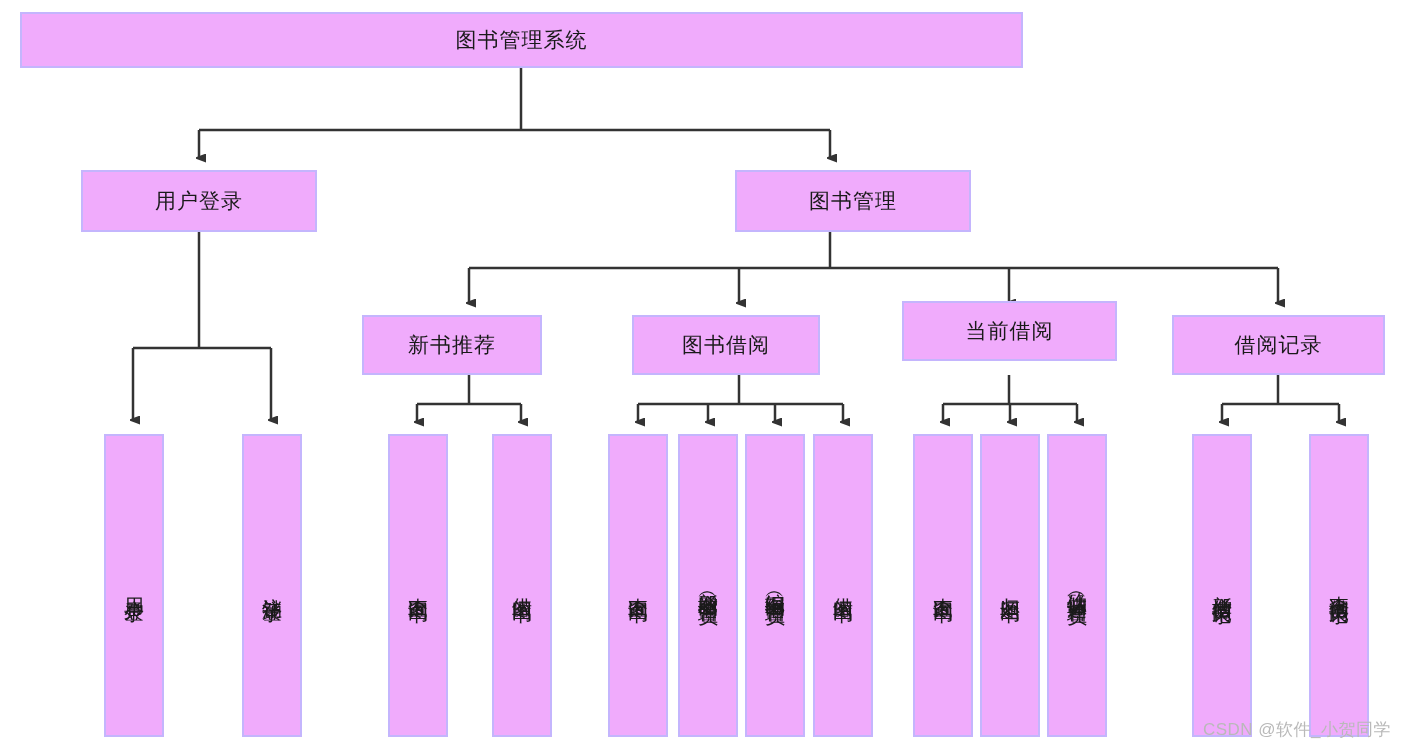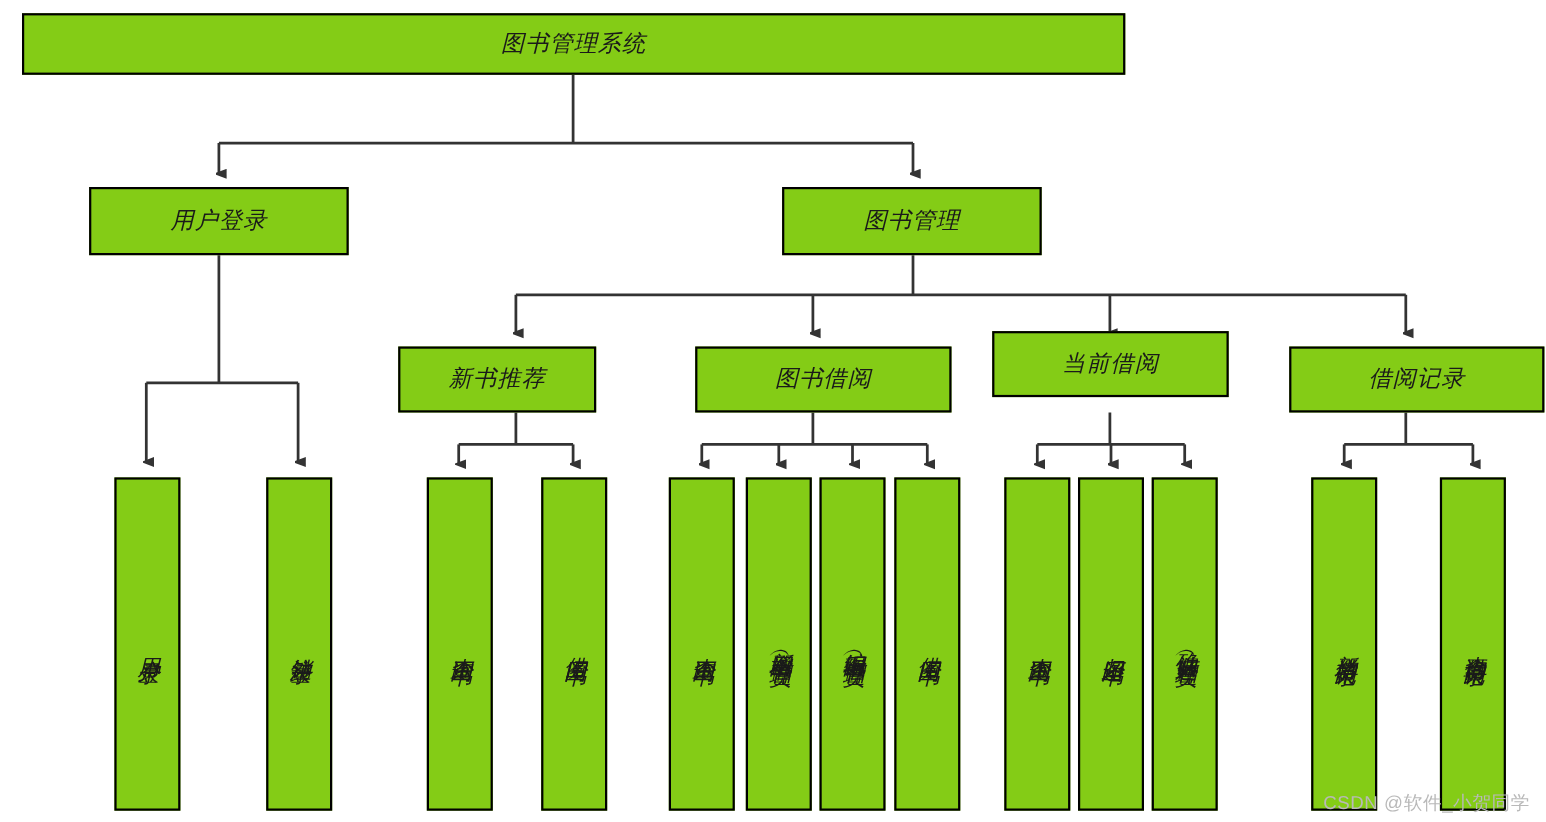--- a/index.html
+++ b/index.html
@@ -28,15 +28,14 @@
   .node {
     position: absolute;
     box-sizing: border-box;
-    border: 2px solid #000000;
-    background: #84cc16;
+    border: 2px solid #c4b5fd;
+    background: #f0abfc;
     display: flex;
     align-items: center;
     justify-content: center;
     color: #1a1a1a;
     line-height: 1.25;
     z-index: 2;
-    font-style: italic;
   }
   .node.h {
     font-size: 21px;

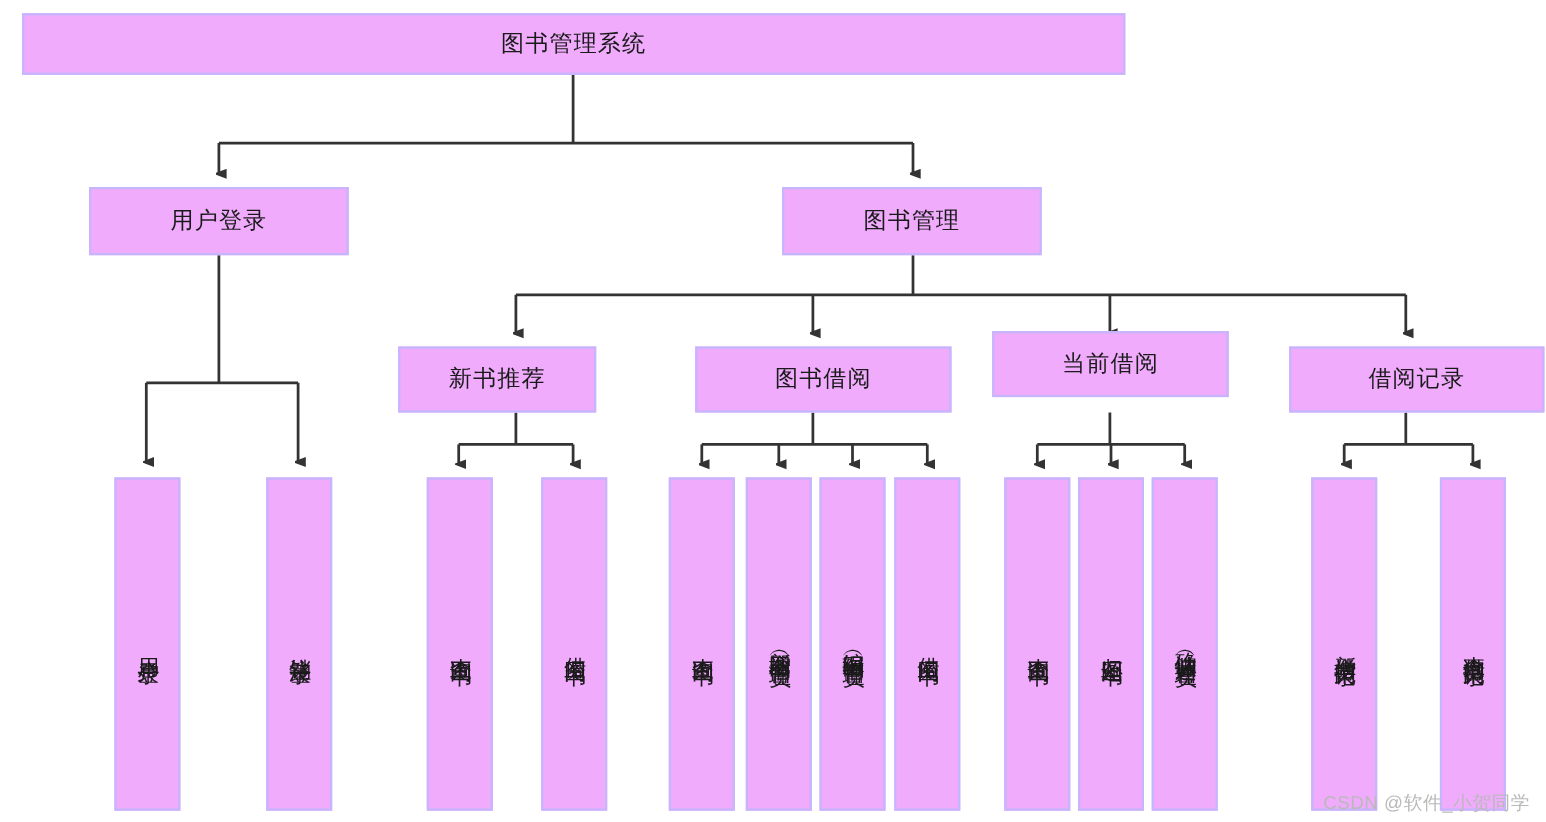--- a/index.html
+++ b/index.html
@@ -129,7 +129,7 @@
   <div class="node h" style="left:81px; top:170px; width:236px; height:62px;">
     <span>用户登录</span>
   </div>
-  <div class="node h" style="left:711px; top:170px; width:236px; height:62px;">
+  <div class="node h" style="left:735px; top:170px; width:236px; height:62px;">
     <span>图书管理</span>
   </div>
 

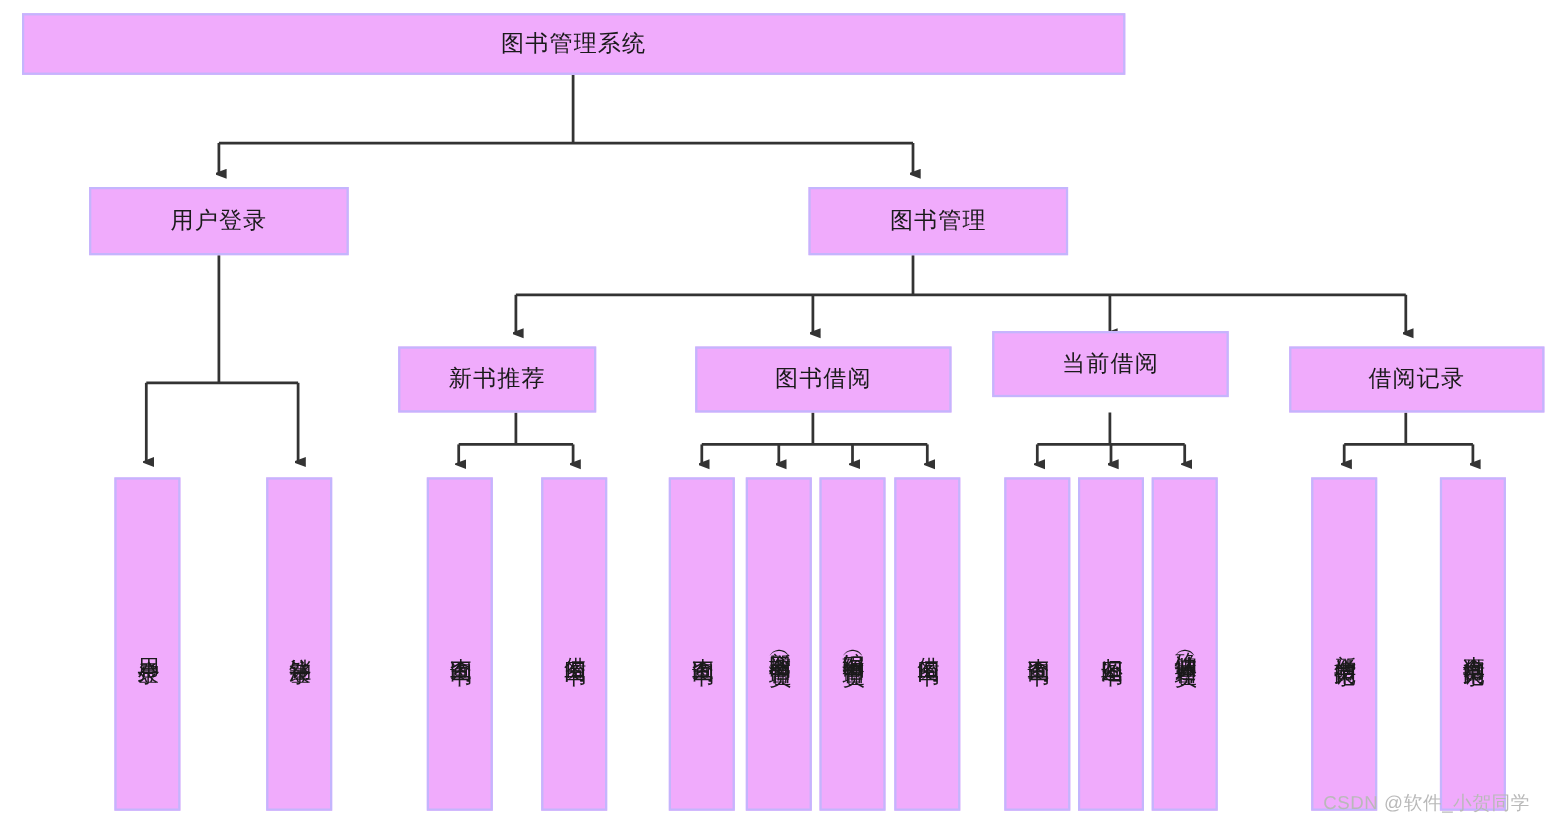--- a/index.html
+++ b/index.html
@@ -136,7 +136,7 @@
   <div class="node h" style="left:362px; top:315px; width:180px; height:60px;">
     <span>新书推荐</span>
   </div>
-  <div class="node h" style="left:632px; top:315px; width:233px; height:60px;">
+  <div class="node h" style="left:632px; top:315px; width:188px; height:60px;">
     <span>图书借阅</span>
   </div>
   <div class="node h" style="left:902px; top:301px; width:215px; height:60px;">

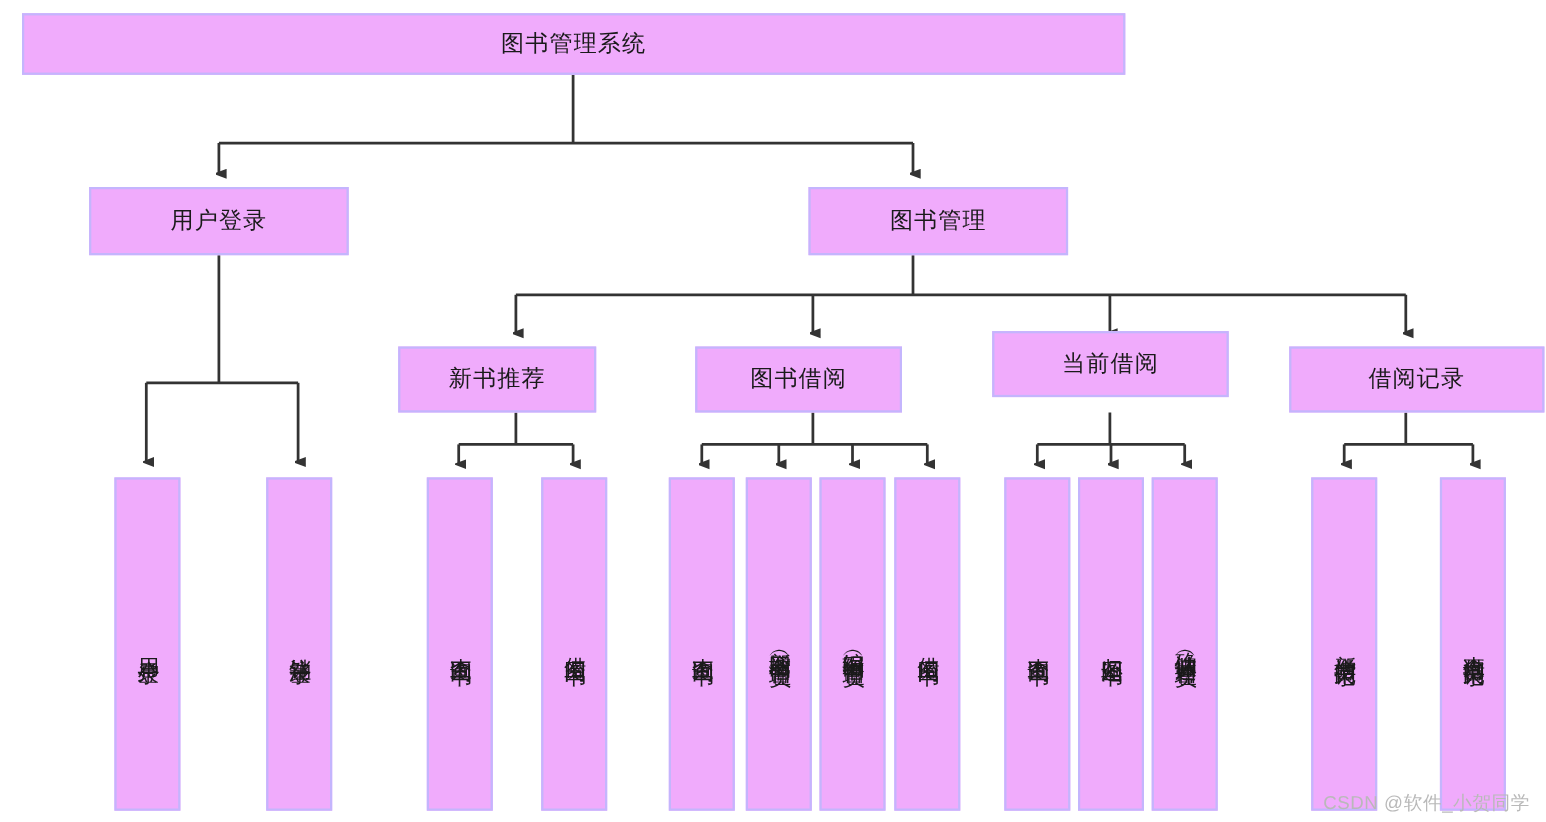--- a/index.html
+++ b/index.html
@@ -142,7 +142,7 @@
   <div class="node h" style="left:902px; top:301px; width:215px; height:60px;">
     <span>当前借阅</span>
   </div>
-  <div class="node h" style="left:1172px; top:315px; width:232px; height:60px;">
+  <div class="node h" style="left:1172px; top:315px; width:213px; height:60px;">
     <span>借阅记录</span>
   </div>
 

